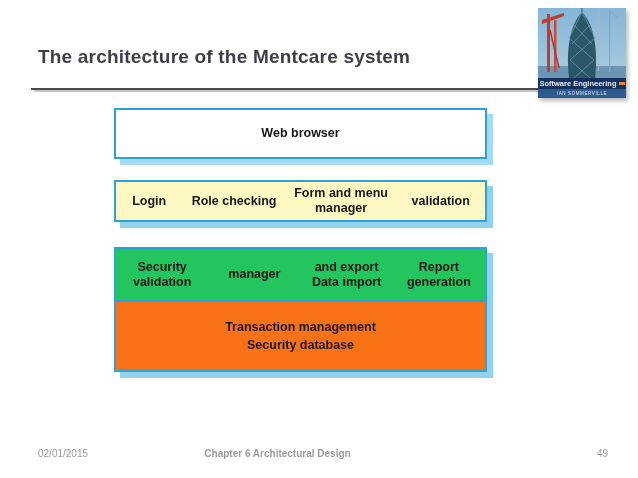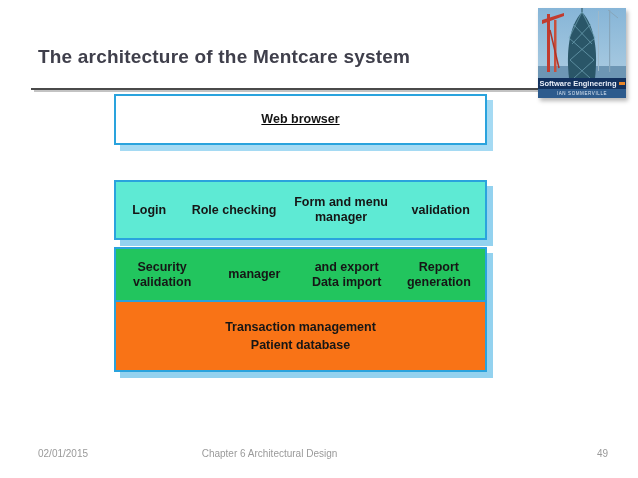--- a/index.html
+++ b/index.html
@@ -43,7 +43,7 @@
     position:absolute; left:114px; width:373px; box-sizing:border-box;
     border:2px solid #2aa3dd; display:flex; align-items:center;
   }
-  .box-browser { top:94px; height:51px; background:#ffffff; box-shadow:6px 6px 0 #a5daf3; justify-content:center;text-decoration:underline; }
+  .box-browser { top:108px; height:51px; background:#ffffff; box-shadow:6px 6px 0 #a5daf3; justify-content:center; }
   .box-ui       { top:180px; height:60px; background:#5eead4; box-shadow:6px 6px 0 #93d2ef; }
   .box-services { top:247px; height:55px; background:#22c55e; box-shadow:6px 6px 0 #93d2ef; }
   .box-data     { top:300px; height:72px; background:#f97316; box-shadow:6px 6px 0 #93d2ef;

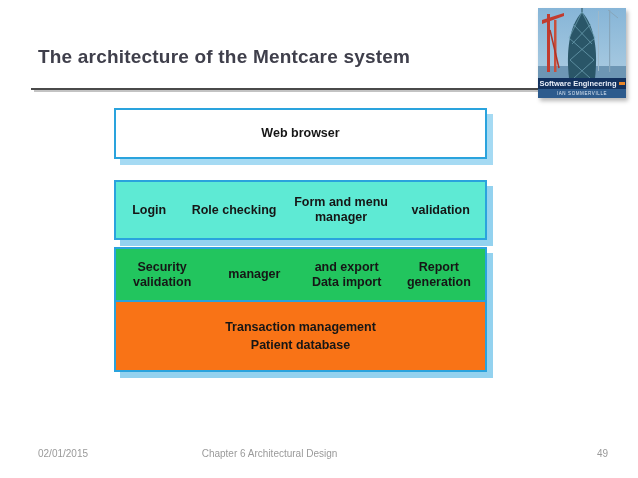--- a/index.html
+++ b/index.html
@@ -44,7 +44,7 @@
     border:2px solid #2aa3dd; display:flex; align-items:center;
   }
   .box-browser { top:108px; height:51px; background:#ffffff; box-shadow:6px 6px 0 #a5daf3; justify-content:center; }
-  .box-ui       { top:180px; height:60px; background:#5eead4; box-shadow:6px 6px 0 #93d2ef; }
+  .box-ui       { top:180px; height:42px; background:#fef9c3; box-shadow:6px 6px 0 #93d2ef; }
   .box-services { top:247px; height:55px; background:#22c55e; box-shadow:6px 6px 0 #93d2ef; }
   .box-data     { top:300px; height:72px; background:#f97316; box-shadow:6px 6px 0 #93d2ef;
                   flex-direction:column; justify-content:center; }

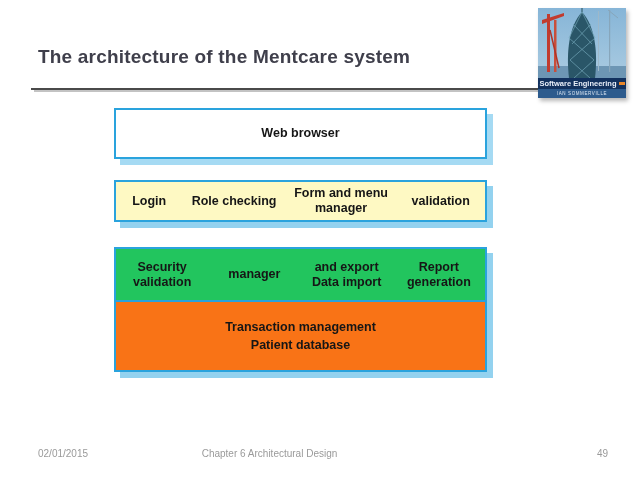--- a/index.html
+++ b/index.html
@@ -149,7 +149,7 @@
     <div class="box box-data">
       <div class="cell">
         <span class="ln">Transaction management</span>
-        <span class="ln">Patient database</span>
+        <span class="ln">Security database</span>
       </div>
     </div>
 

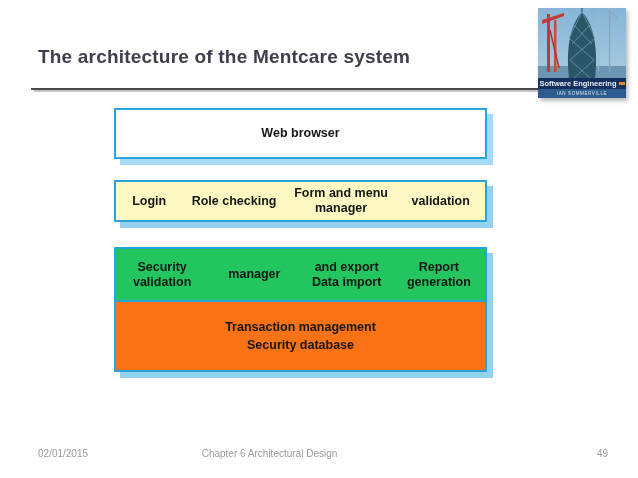--- a/index.html
+++ b/index.html
@@ -61,7 +61,7 @@
     position:absolute; top:448px; font-size:10px; color:#9a9a9a; white-space:nowrap;
   }
   .footer-date { left:38px; }
-  .footer-center { left:0; width:539px; text-align:center; }
+  .footer-center { left:8px; width:539px; text-align:center;font-weight:bold; }
   .footer-page { right:30px; }
 </style>
 </head>

